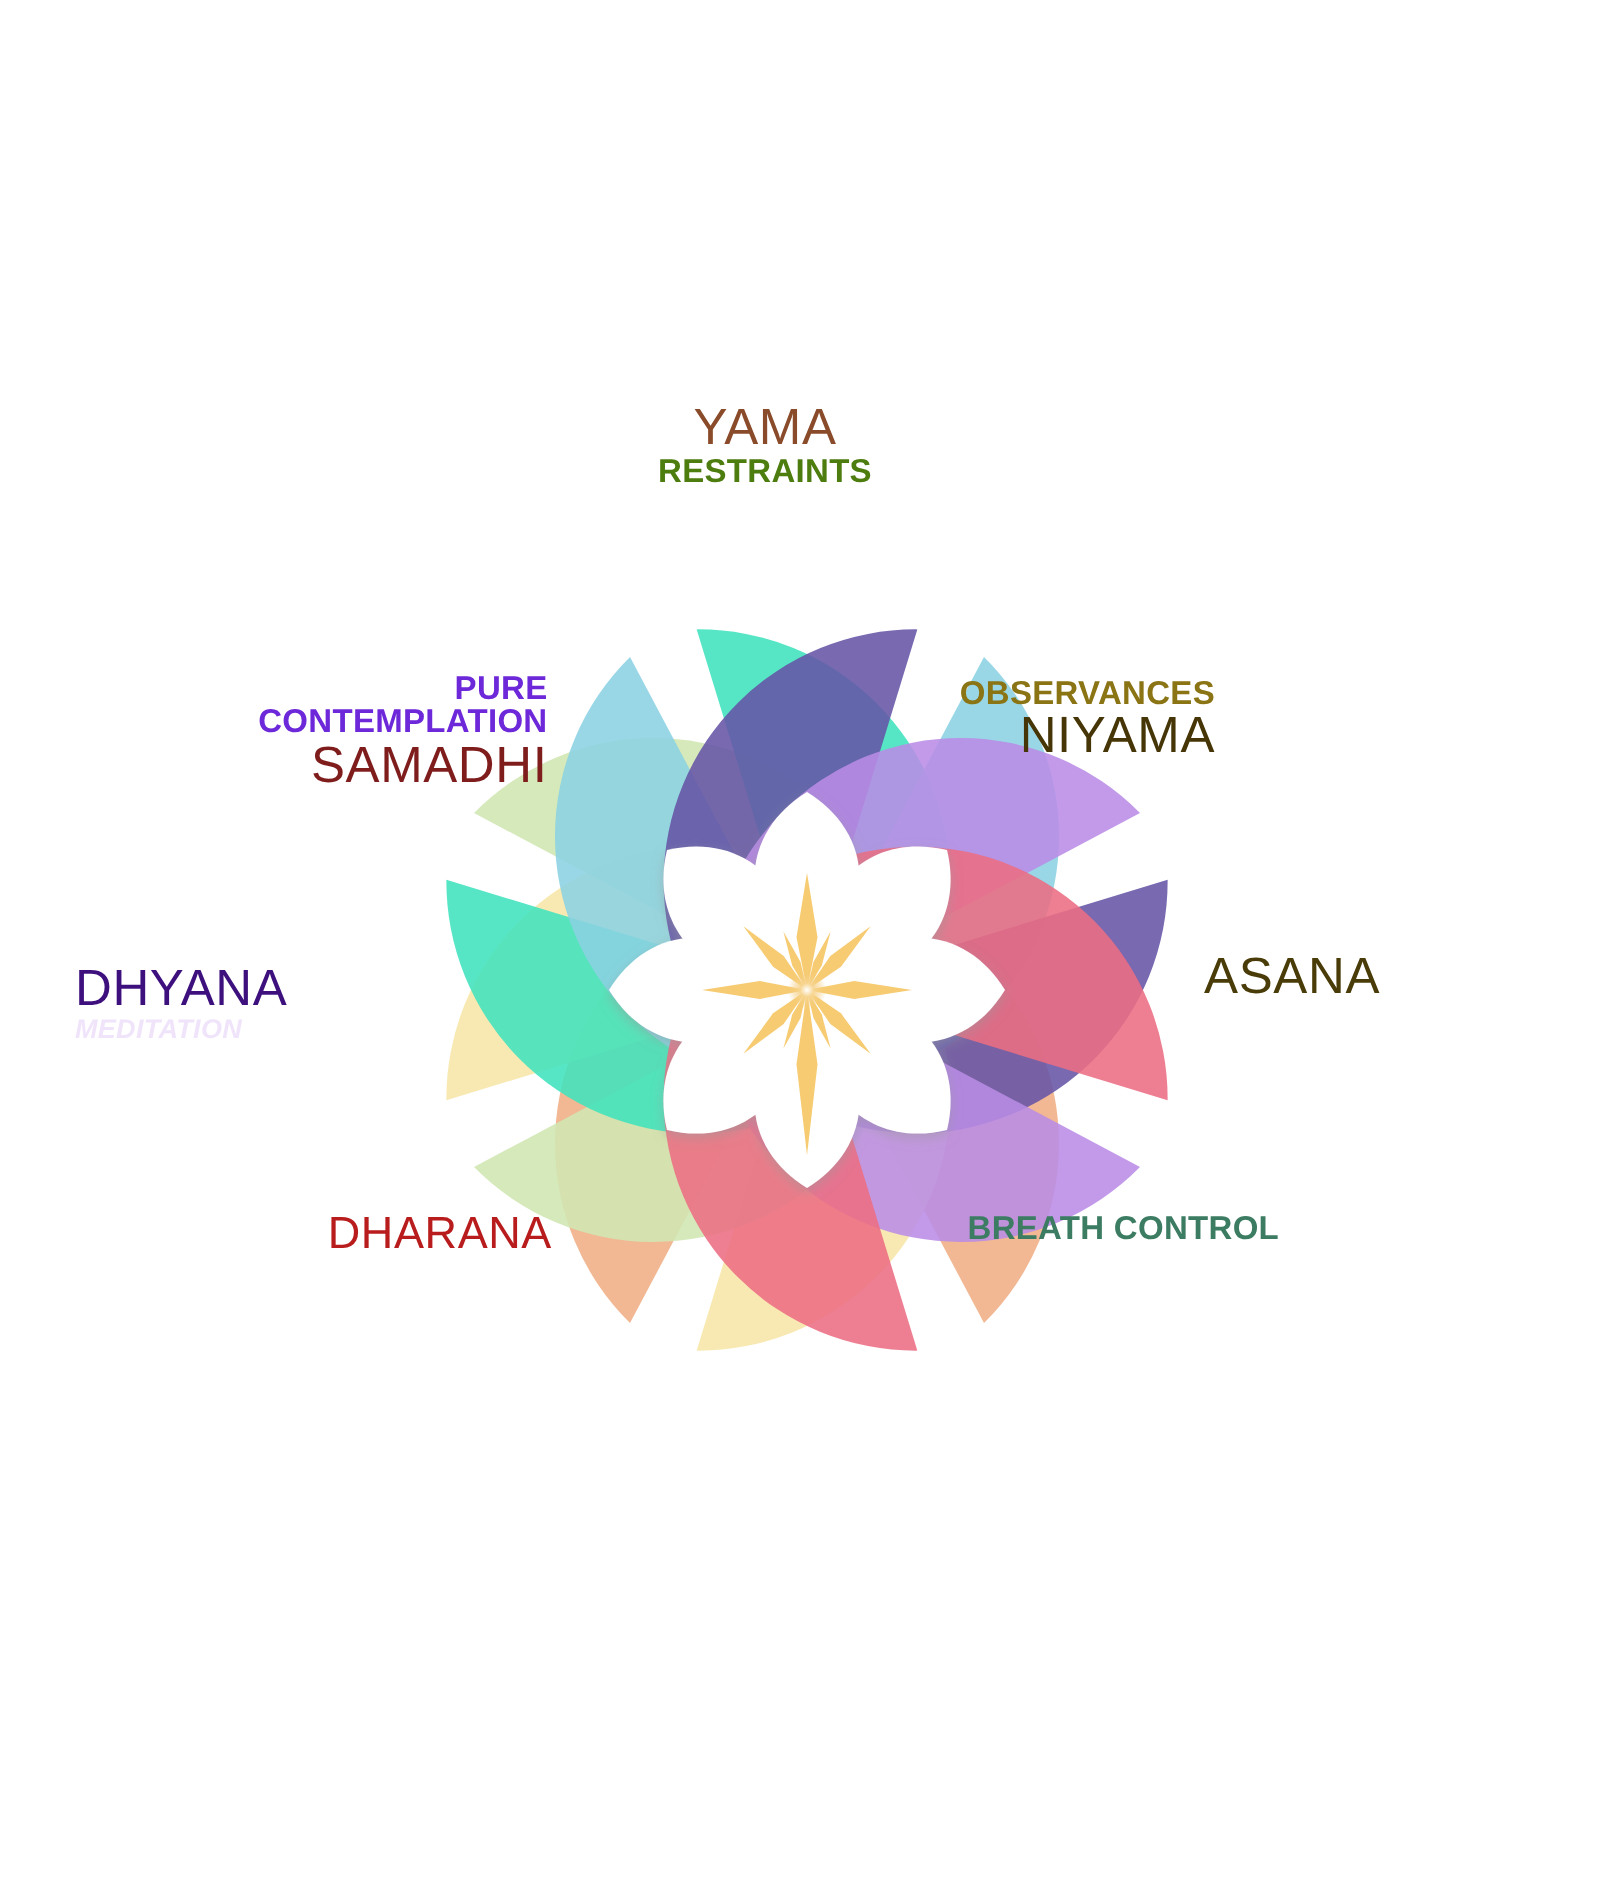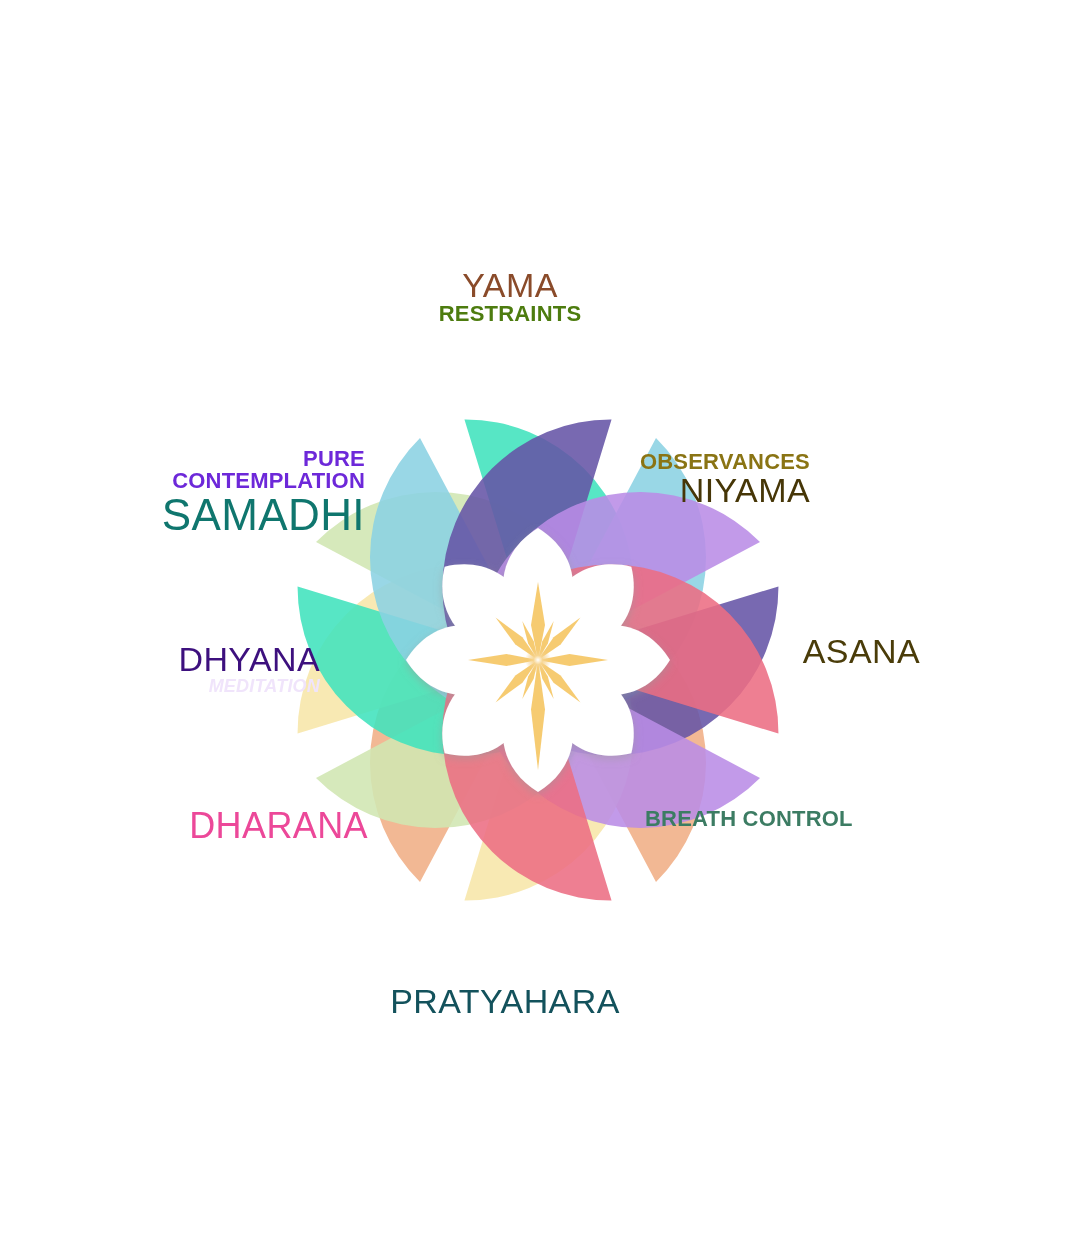--- a/index.html
+++ b/index.html
@@ -138,7 +138,7 @@
       <div class="petal-label" style="left: 100px; top: 448px; width: 265px; text-align: right;">
         <span class="sub" style="font-size: 22px; color: #6d28d9; white-space: pre-line;">PURE
 CONTEMPLATION</span>
-        <span class="ttl" style="font-size: 44px; color: #0f766e;">SAMADHI</span>
+        <span class="ttl" style="font-size: 34px; color: #7f1d1d;">SAMADHI</span>
       </div>
     </div>
 

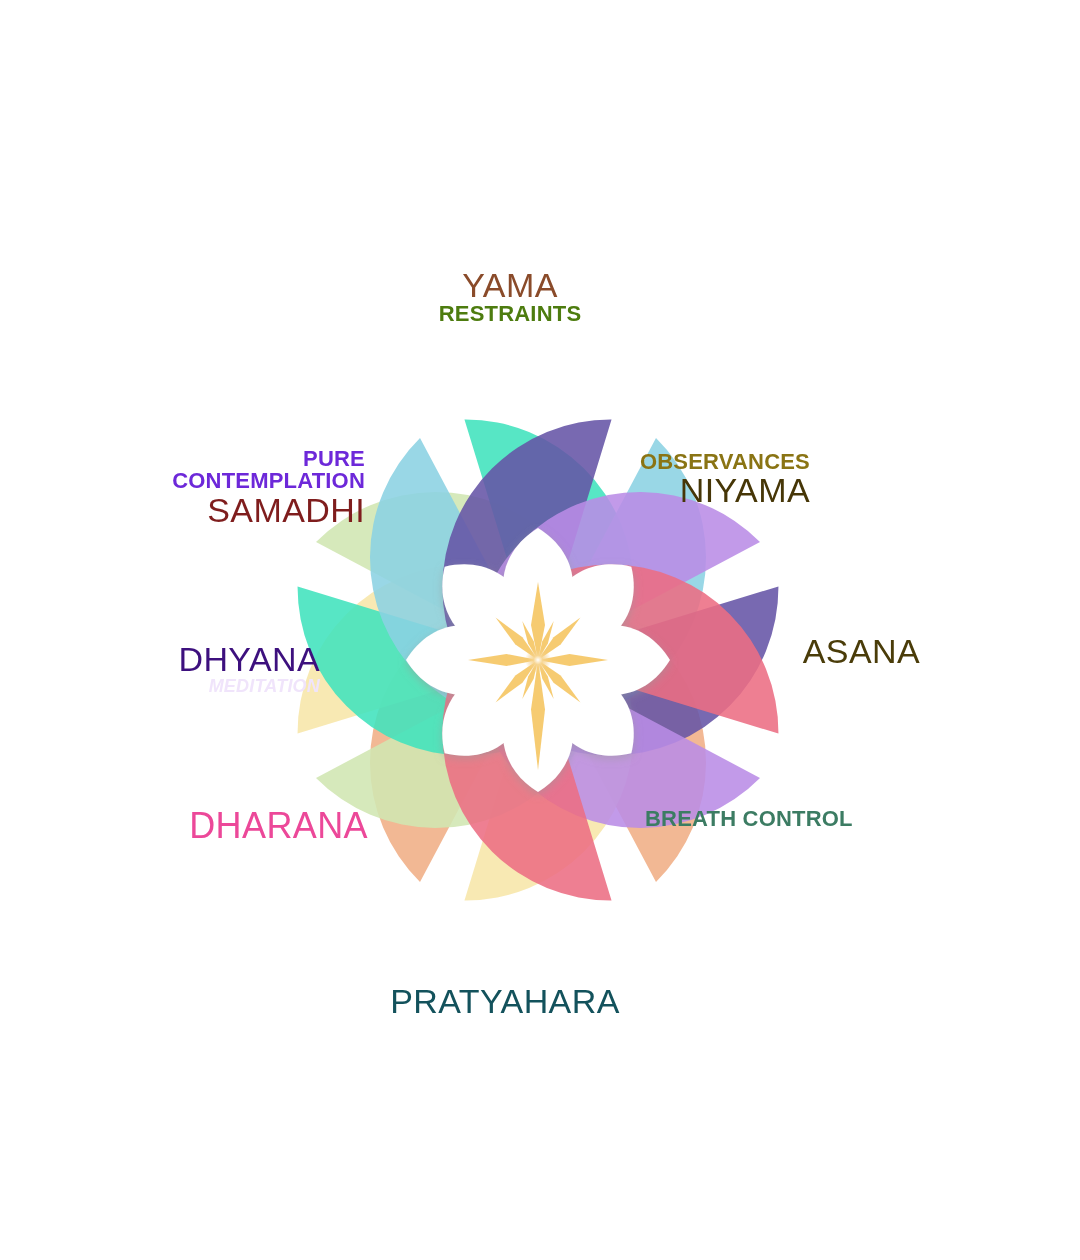--- a/index.html
+++ b/index.html
@@ -131,7 +131,7 @@
         <span class="ttl" style="font-size: 36px; color: #ec4899;">DHARANA</span>
         <span class="sub" style="font-size: 22px; color: rgb(255, 255, 255); white-space: pre-line;">CONCENTRATION</span>
       </div>
-      <div class="petal-label" style="left: 50px; top: 642px; width: 270px; text-align: right;">
+      <div class="petal-label" style="left: 50px; top: 642px; width: 270px; text-align: left;">
         <span class="ttl" style="font-size: 34px; color: rgb(61, 16, 126);">DHYANA</span>
         <span class="sub" style="font-size: 18px; color: rgb(240, 228, 251); white-space: pre-line; font-style: italic;">MEDITATION</span>
       </div>

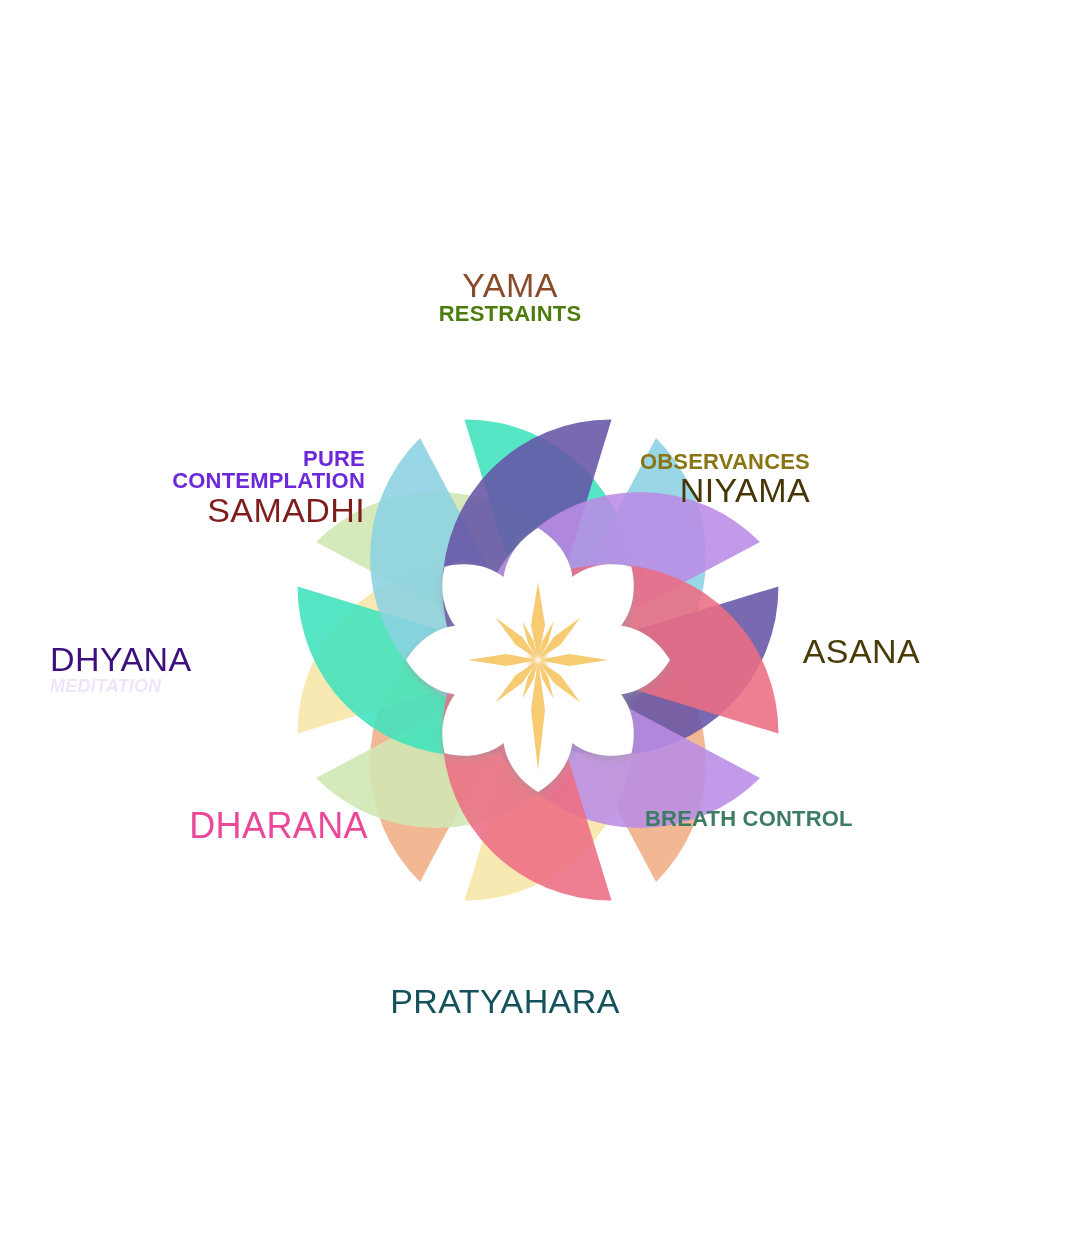--- a/index.html
+++ b/index.html
@@ -128,7 +128,7 @@
         <span class="ttl" style="font-size: 34px; color: rgb(19, 82, 92);">PRATYAHARA</span>
       </div>
       <div class="petal-label" style="left: 100px; top: 808px; width: 268px; text-align: right;">
-        <span class="ttl" style="font-size: 36px; color: #ec4899;">DHARANA</span>
+        <span class="ttl" style="font-size: 30px; color: #b91c1c;">DHARANA</span>
         <span class="sub" style="font-size: 22px; color: rgb(255, 255, 255); white-space: pre-line;">CONCENTRATION</span>
       </div>
       <div class="petal-label" style="left: 50px; top: 642px; width: 270px; text-align: left;">

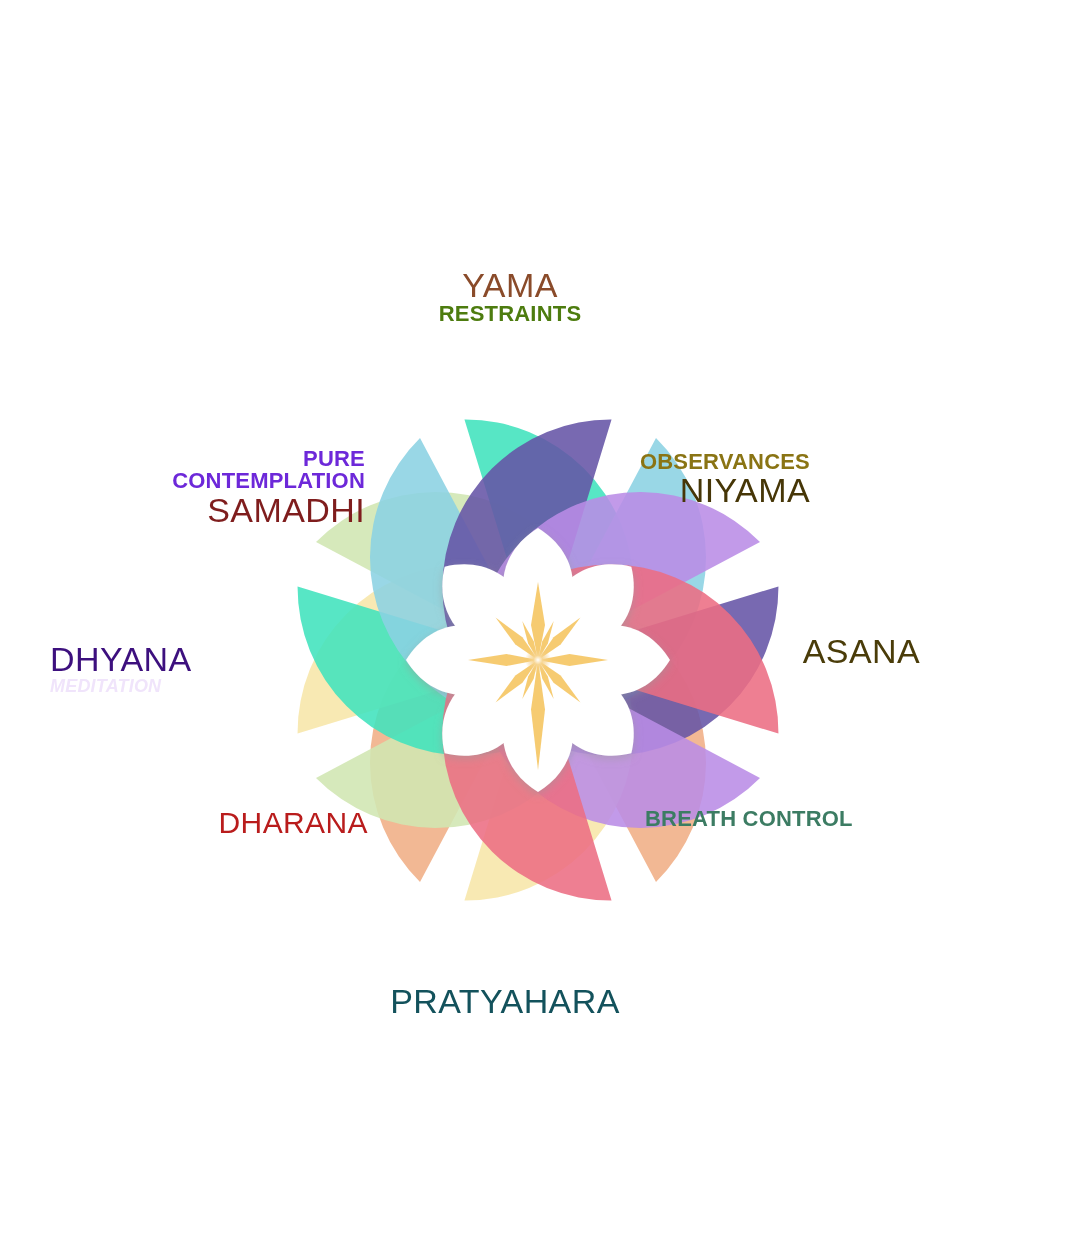--- a/index.html
+++ b/index.html
@@ -125,7 +125,6 @@
         <span class="sub" style="font-size: 22px; color: rgb(60, 124, 99); white-space: pre-line;">BREATH CONTROL</span>
       </div>
       <div class="petal-label" style="left: 360px; top: 984px; width: 290px; text-align: center;">
-        <span class="ttl" style="font-size: 34px; color: rgb(19, 82, 92);">PRATYAHARA</span>
       </div>
       <div class="petal-label" style="left: 100px; top: 808px; width: 268px; text-align: right;">
         <span class="ttl" style="font-size: 30px; color: #b91c1c;">DHARANA</span>

